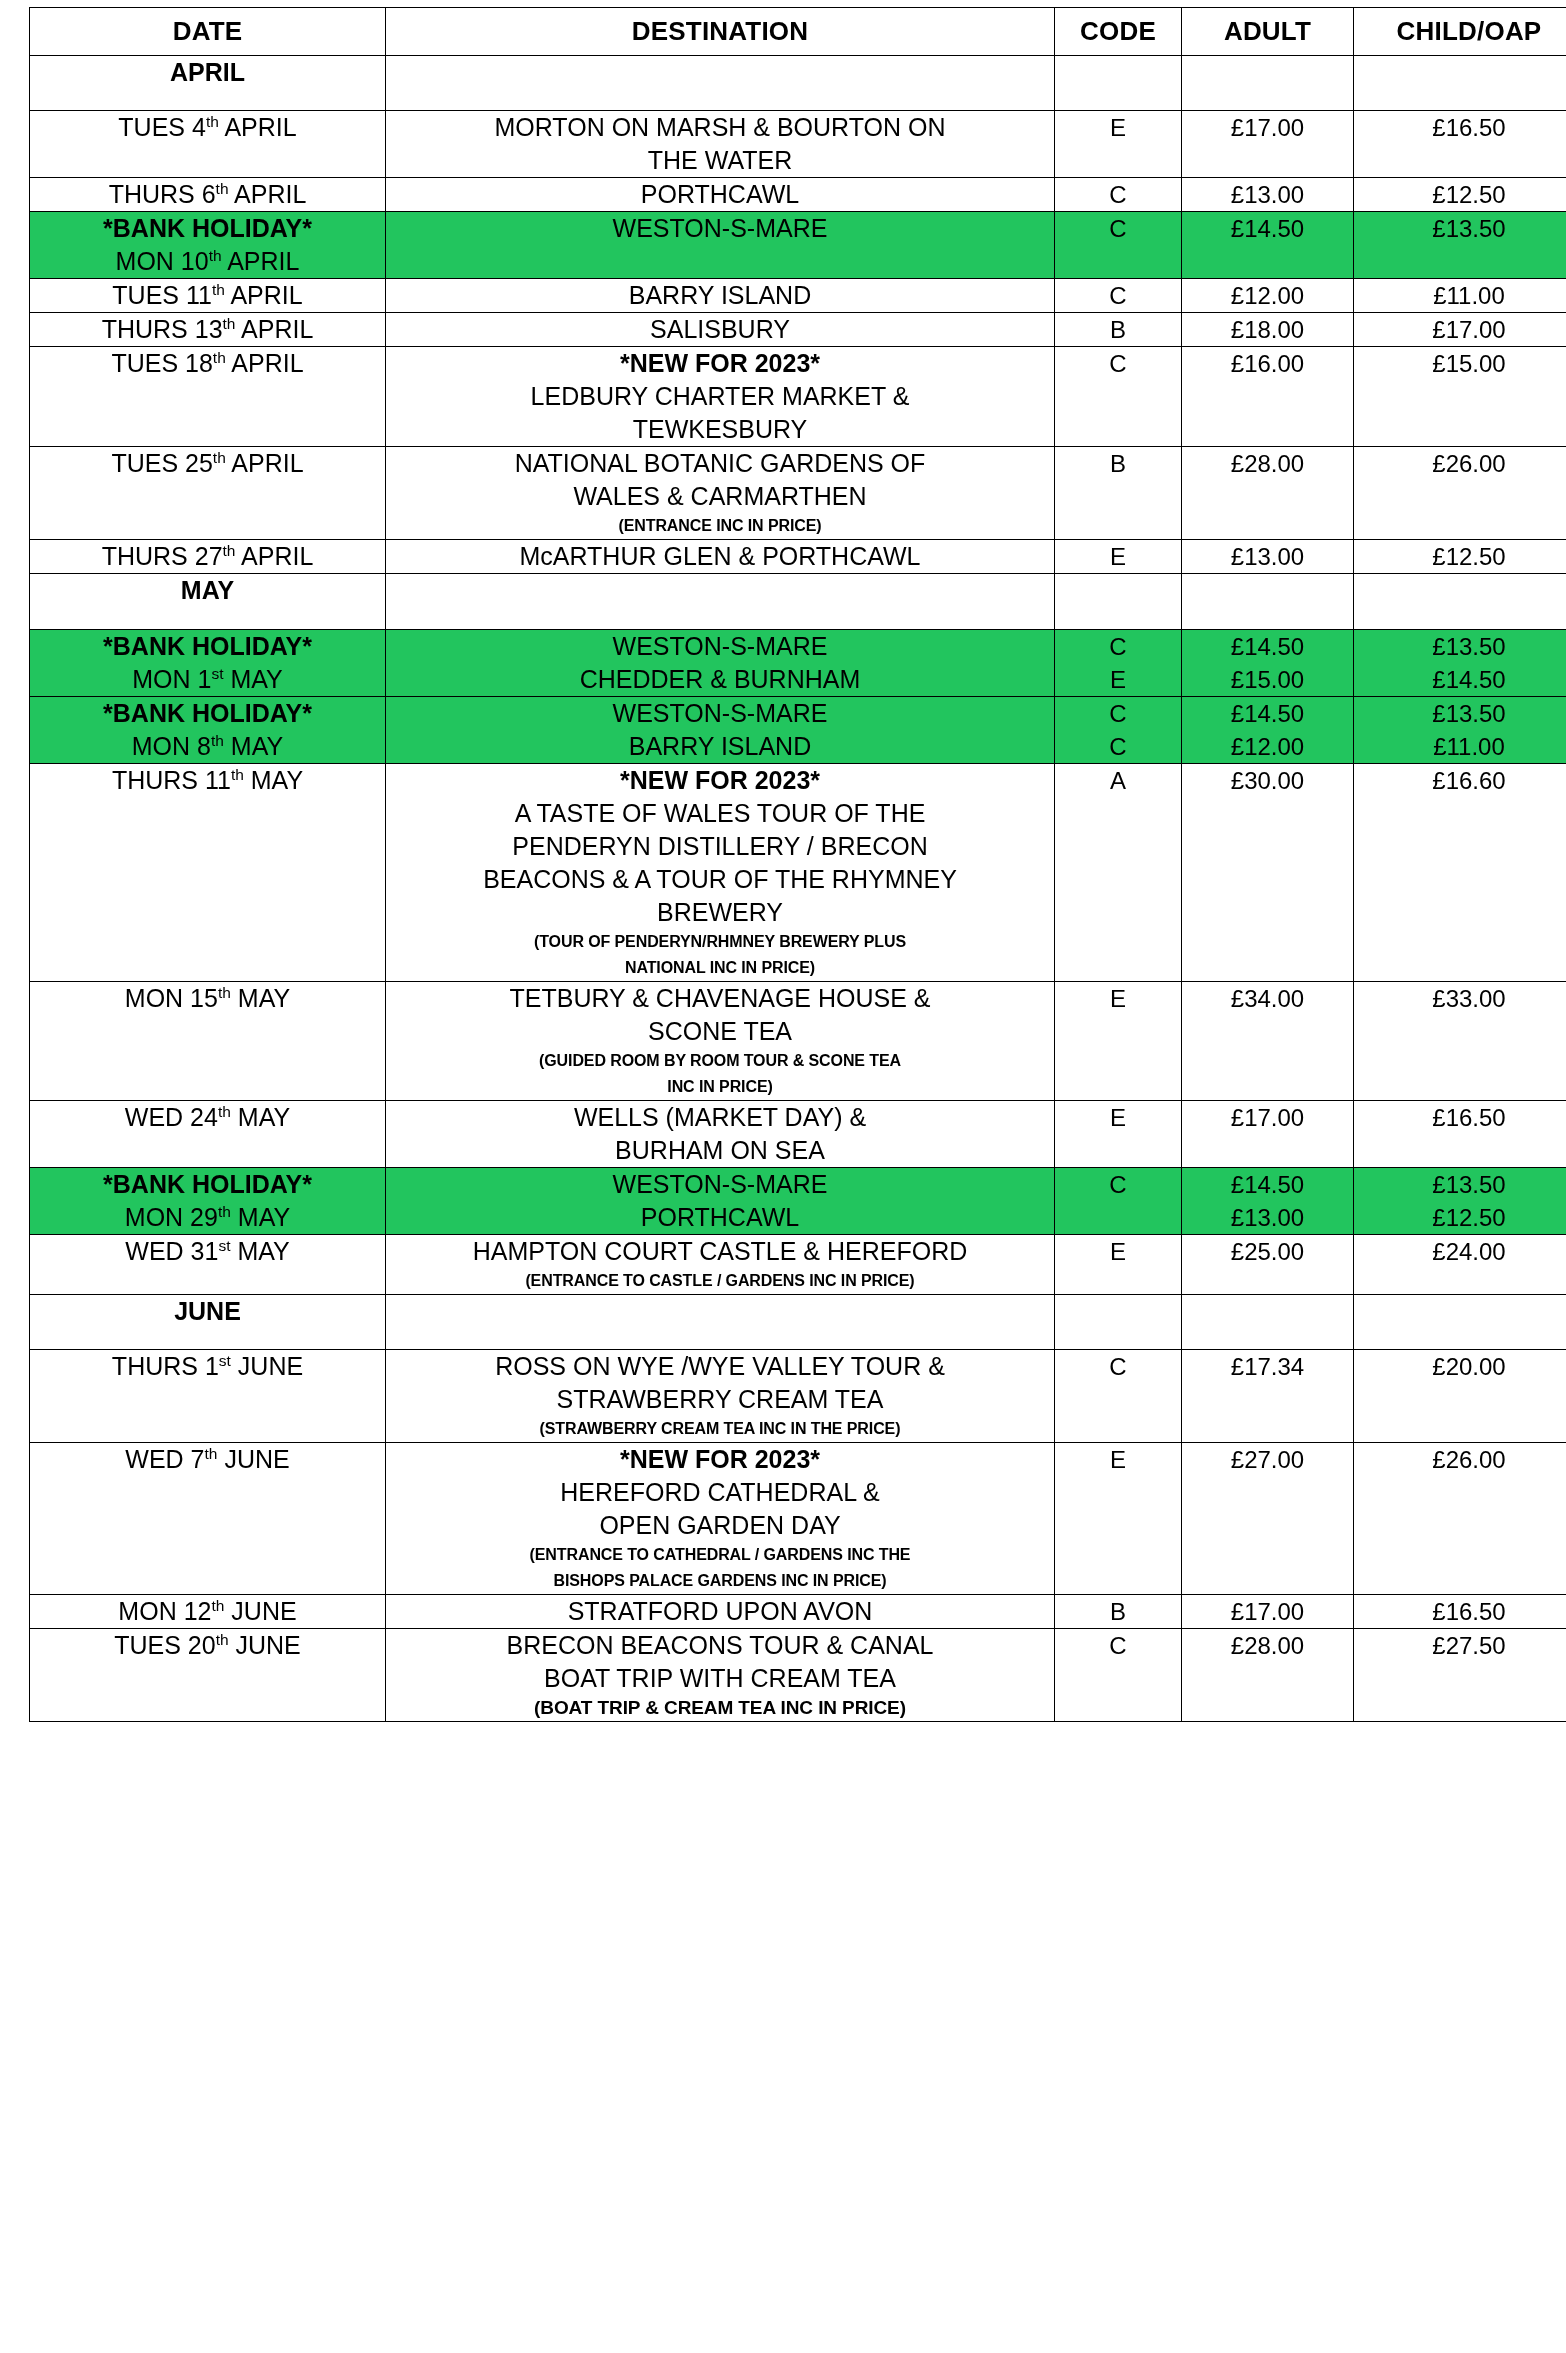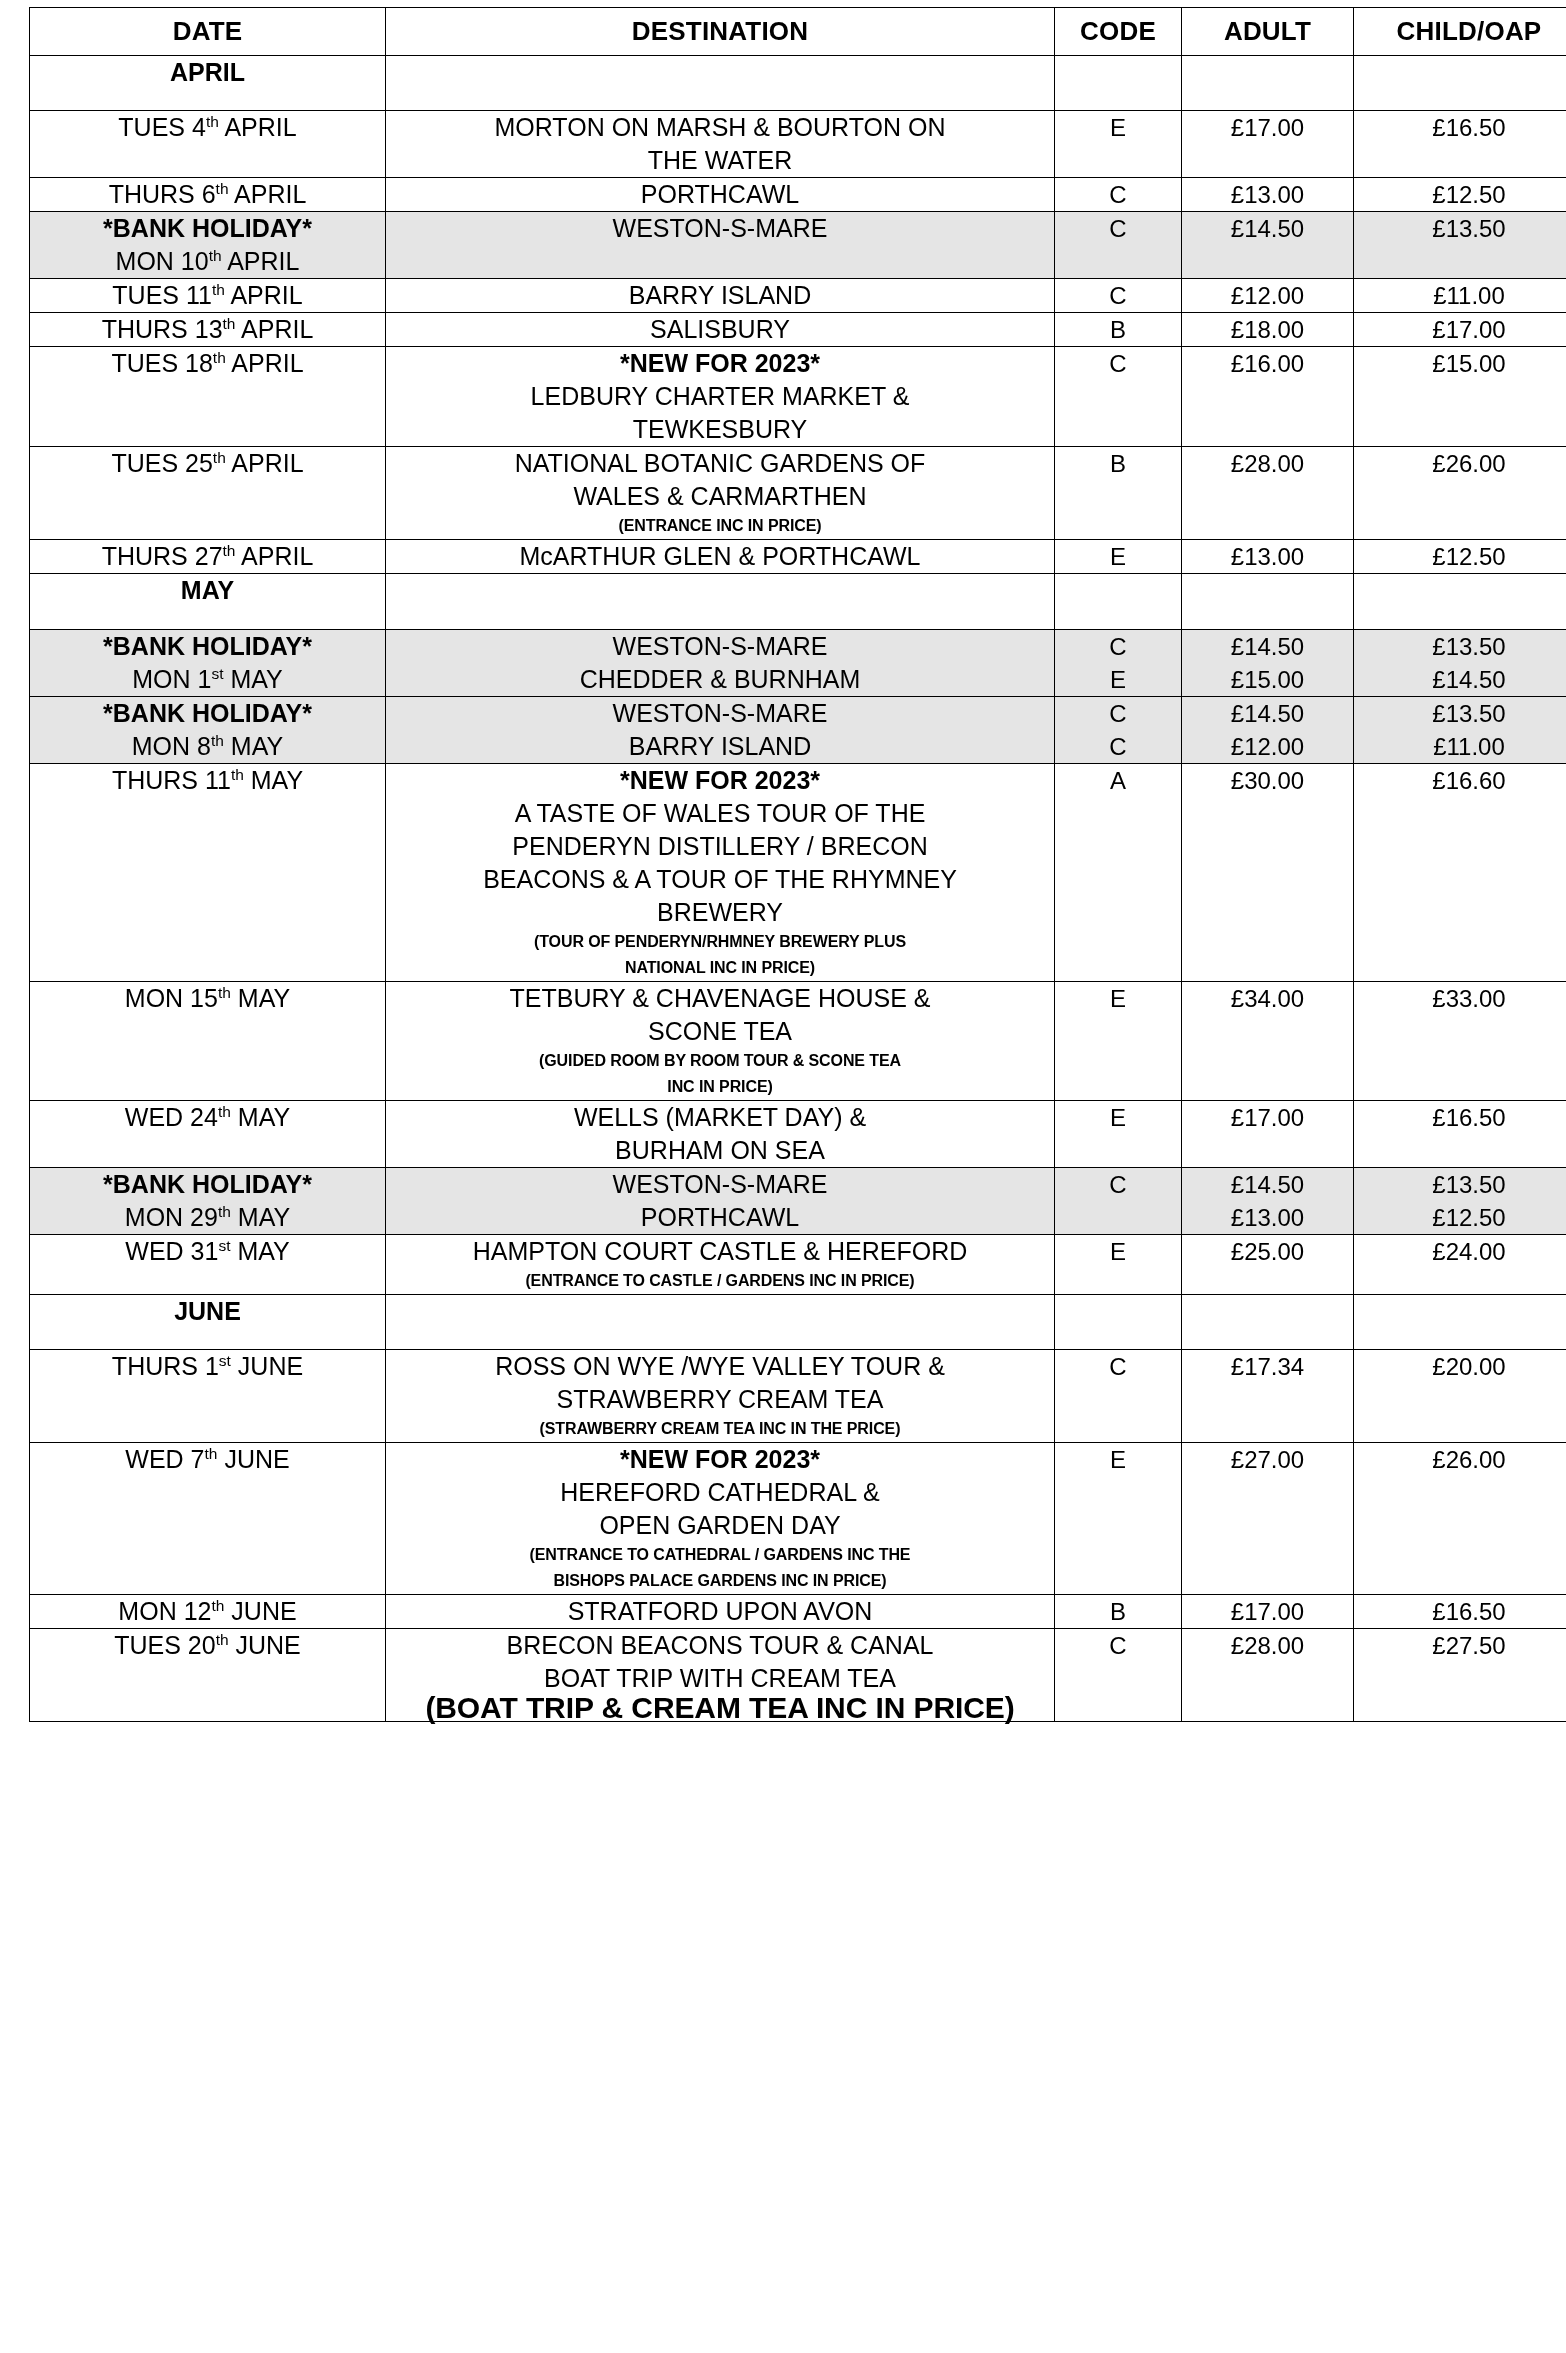--- a/index.html
+++ b/index.html
@@ -80,7 +80,7 @@
   }
 
   
-  tr.holiday > td { background: #e5e5e5; text-align: center; }
+  tr.holiday > td { background: #22c55e; text-align: center; }
 </style>
 </head>
 <body>

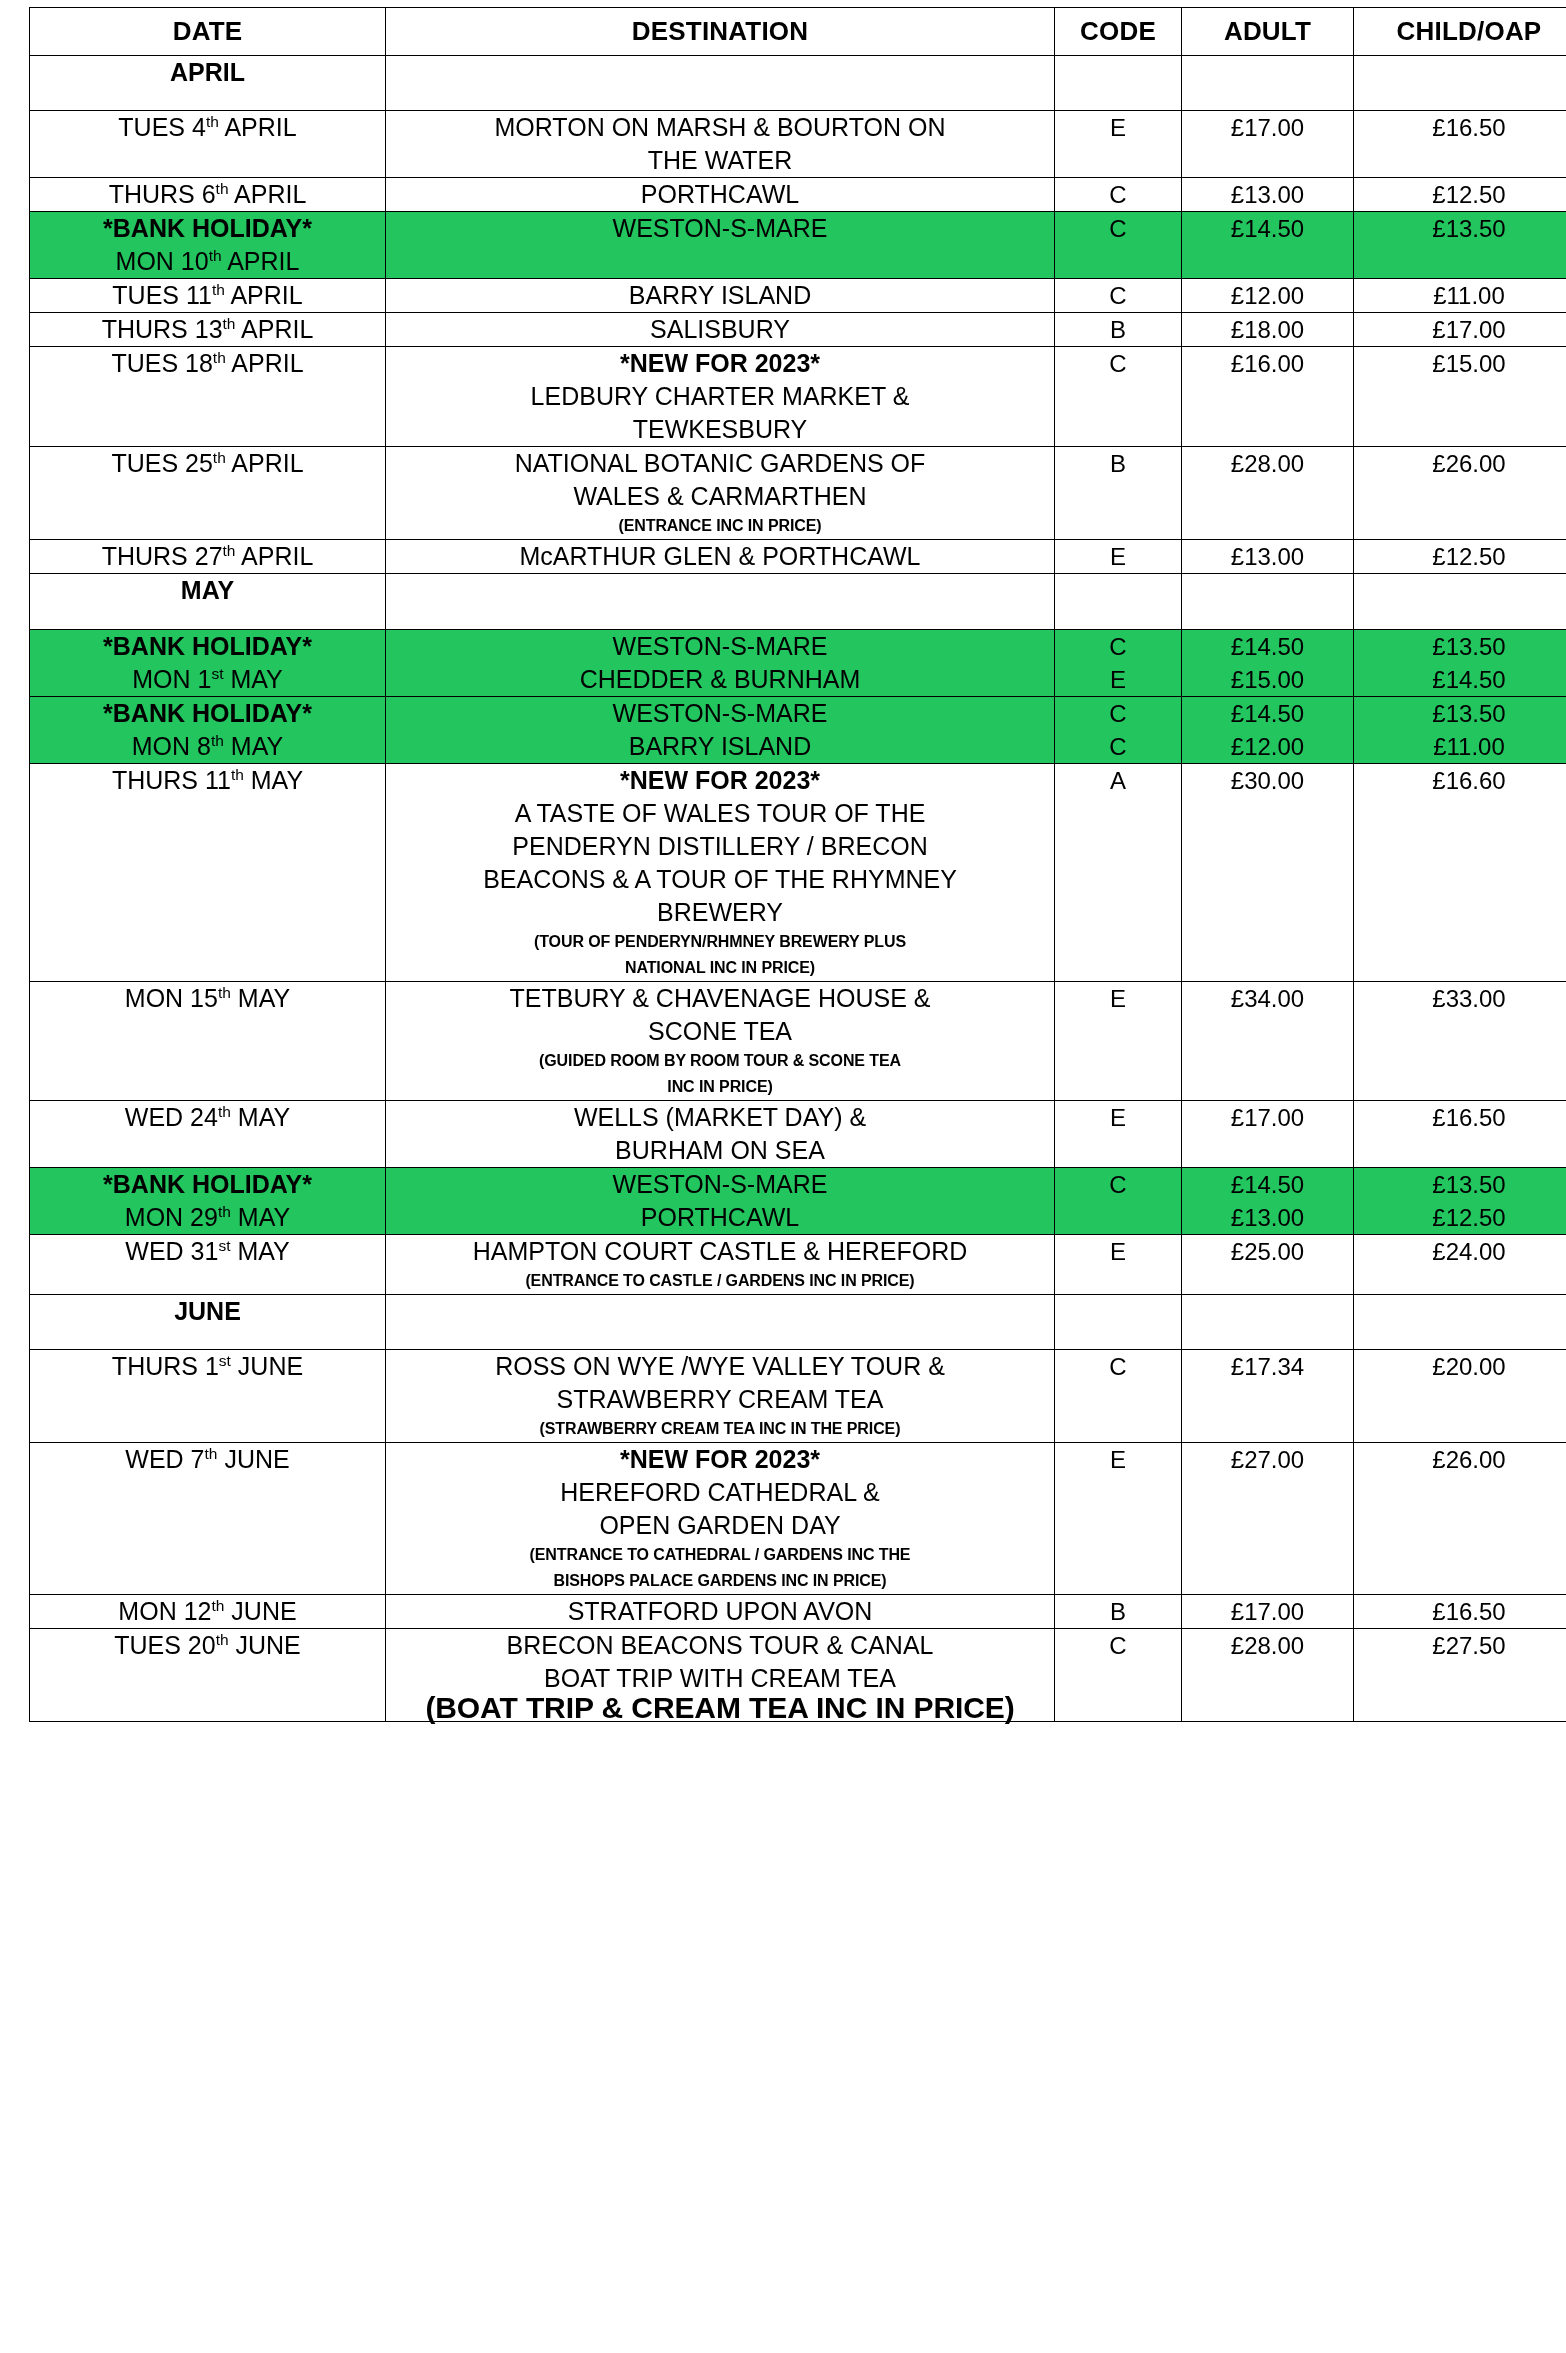--- a/index.html
+++ b/index.html
@@ -386,7 +386,7 @@
           <td class="cell">
             <span class="line">BRECON BEACONS TOUR &amp; CANAL</span>
             <span class="line">BOAT TRIP WITH CREAM TEA</span>
-            <span class="line note" style="font-size: 30px;">(BOAT TRIP &amp; CREAM TEA INC IN PRICE)</span>
+            <span class="line note" style="font-size: 19px;">(BOAT TRIP &amp; CREAM TEA INC IN PRICE)</span>
           </td>
           <td class="cell code">C</td>
           <td class="cell price">£28.00</td>

